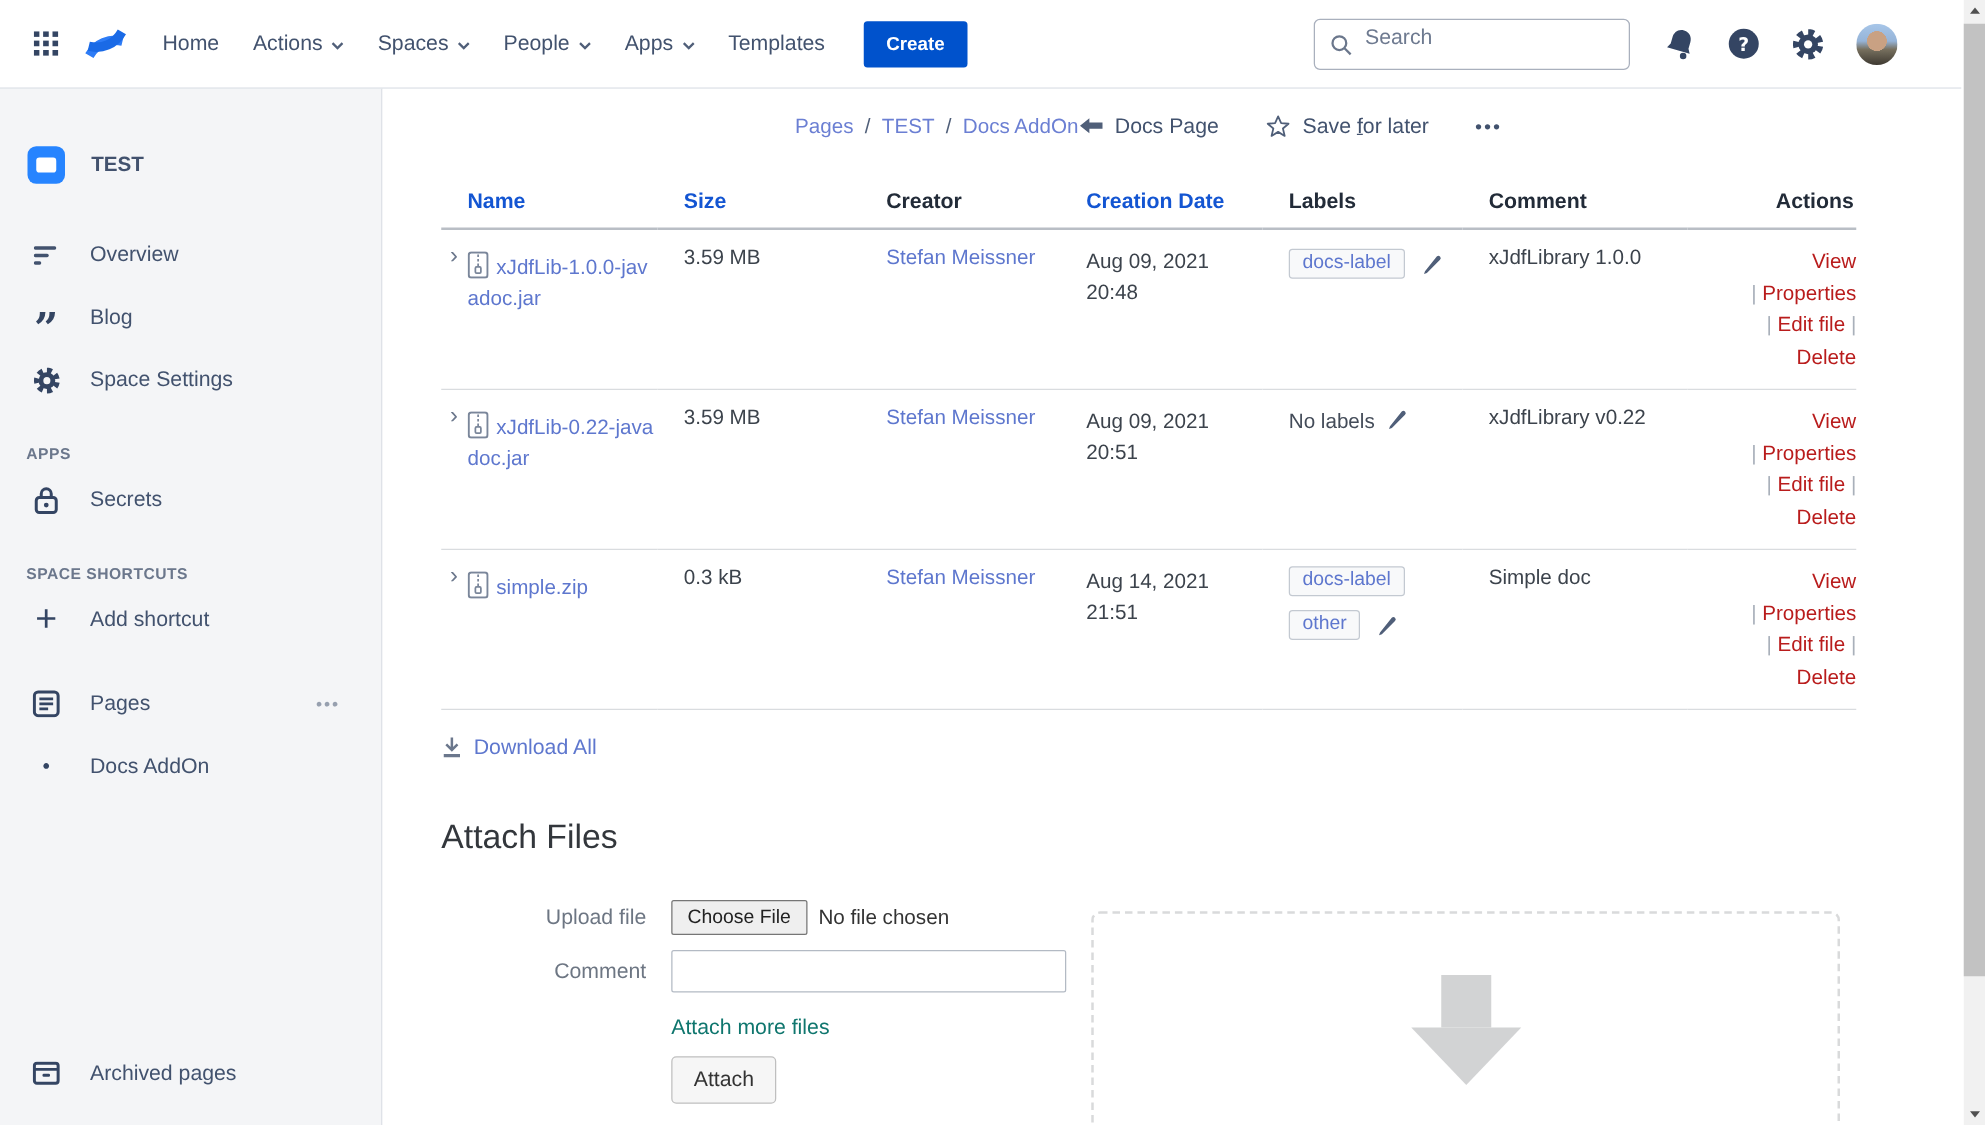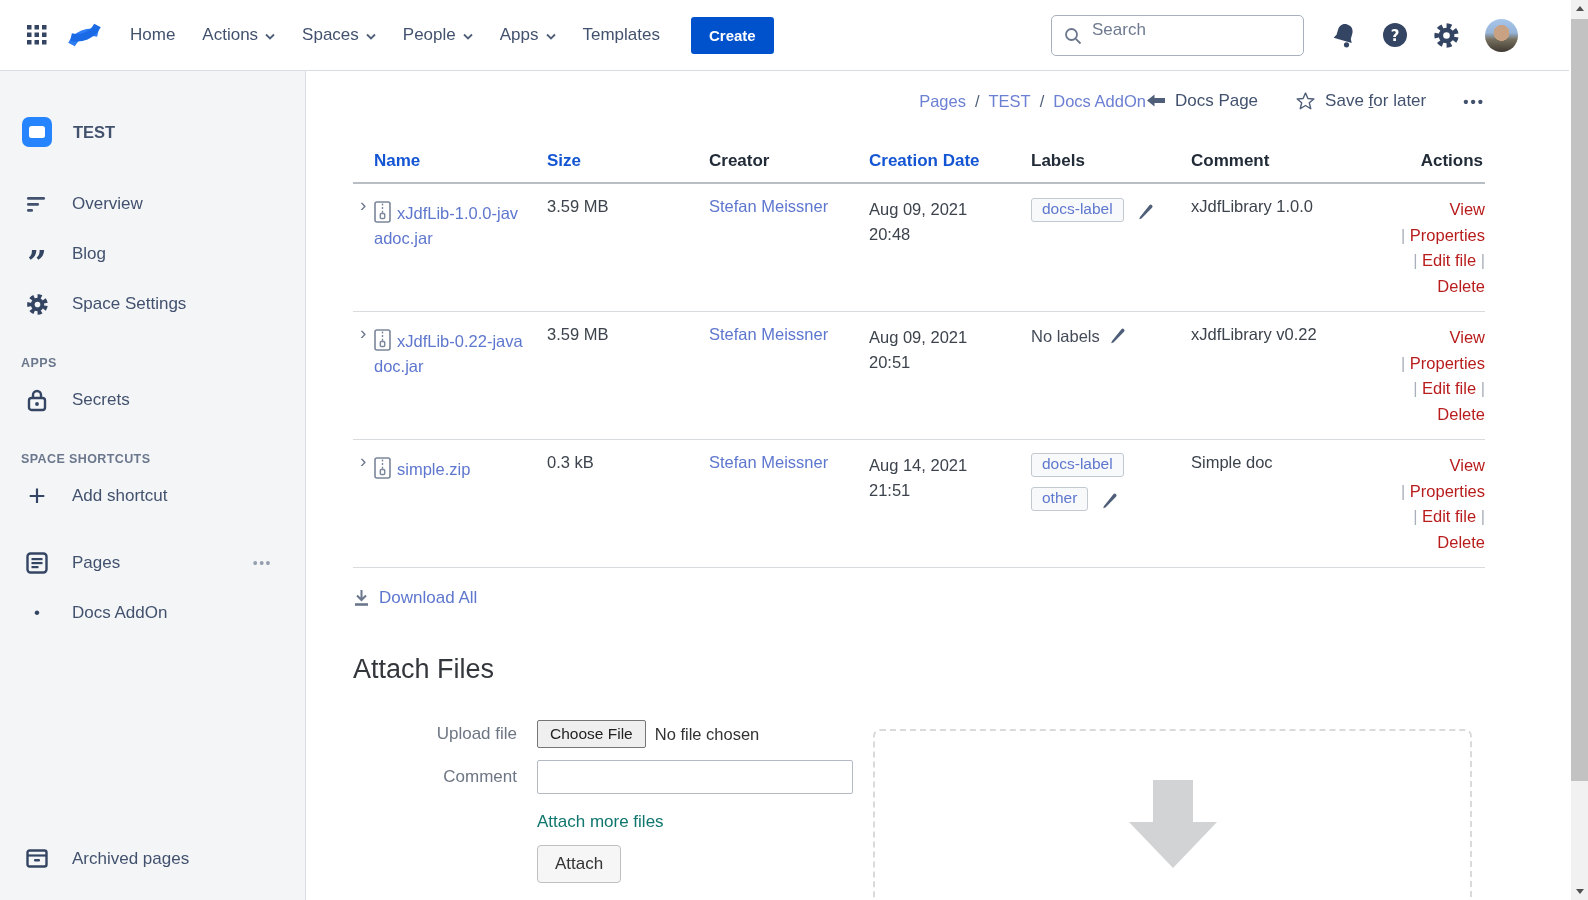--- a/index.html
+++ b/index.html
@@ -56,7 +56,7 @@
 
   
   .main { position:relative; flex:1; padding:20px 0 0 47px; background:#fff; }
-  .header-row { width:1132px; display:flex; justify-content:flex-end; align-items:center; }
+  .header-row { width:1132px; display:flex; justify-content:center; align-items:center; }
   .breadcrumb { font-size:16.5px; }
   .breadcrumb a { color:#6b7fd3; }
   .crumb-sep { color:#505f79; margin:0 9px; }

